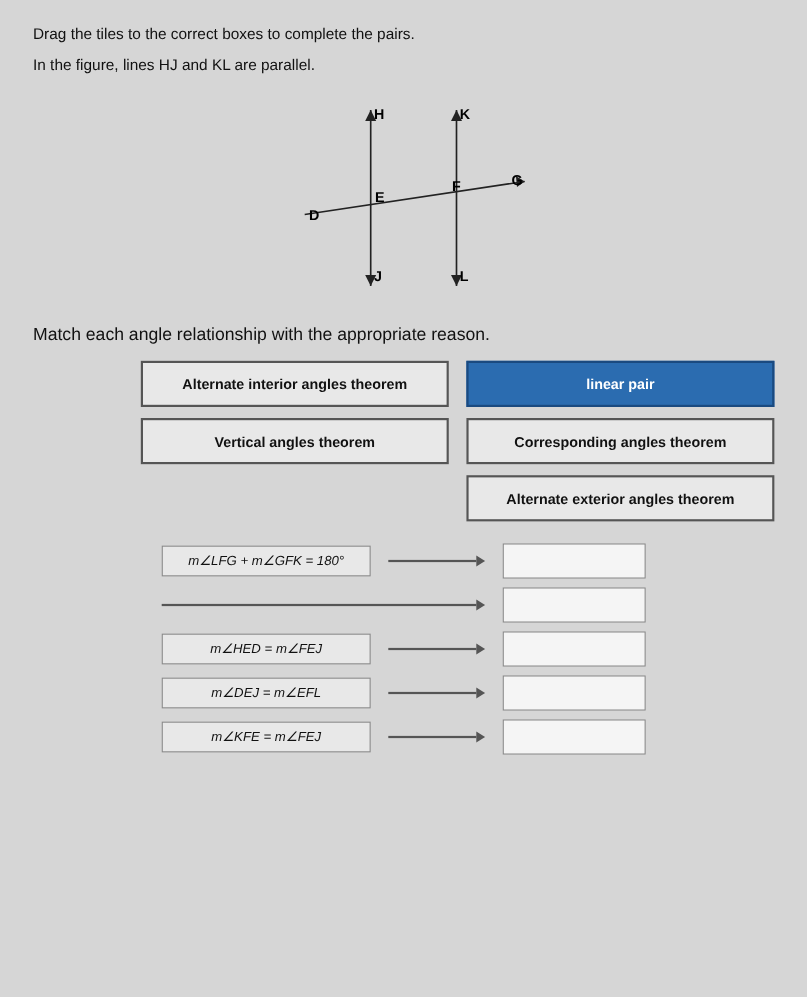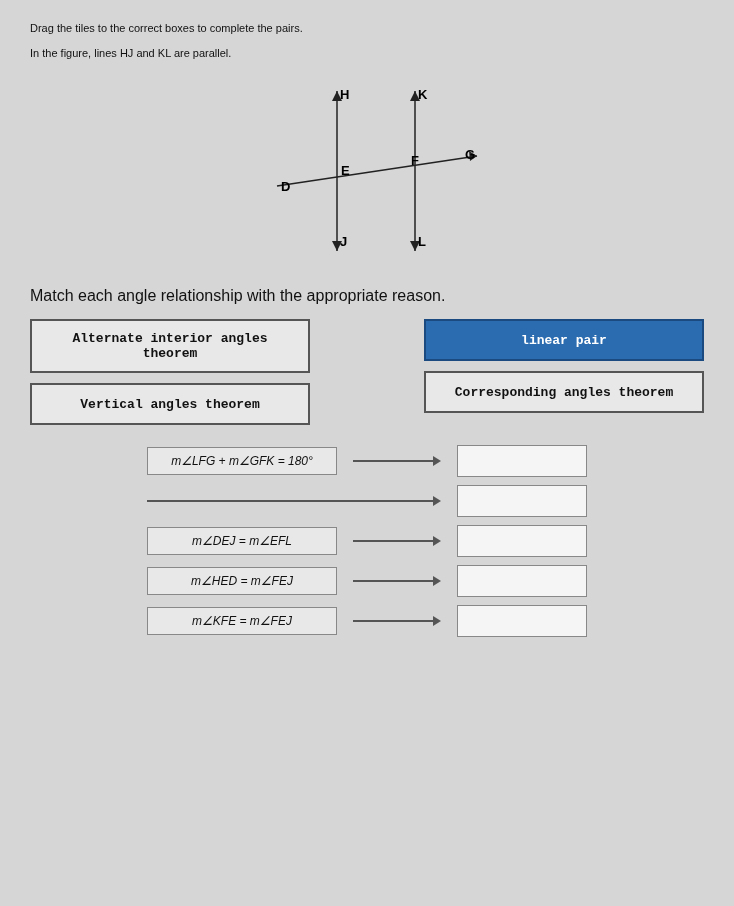--- a/index.html
+++ b/index.html
@@ -14,7 +14,7 @@
     }
     .instructions {
       margin-bottom: 8px;
-      font-size: 11px;
+      font-size: 14px;
       line-height: 1.5;
     }
     .figure-area {

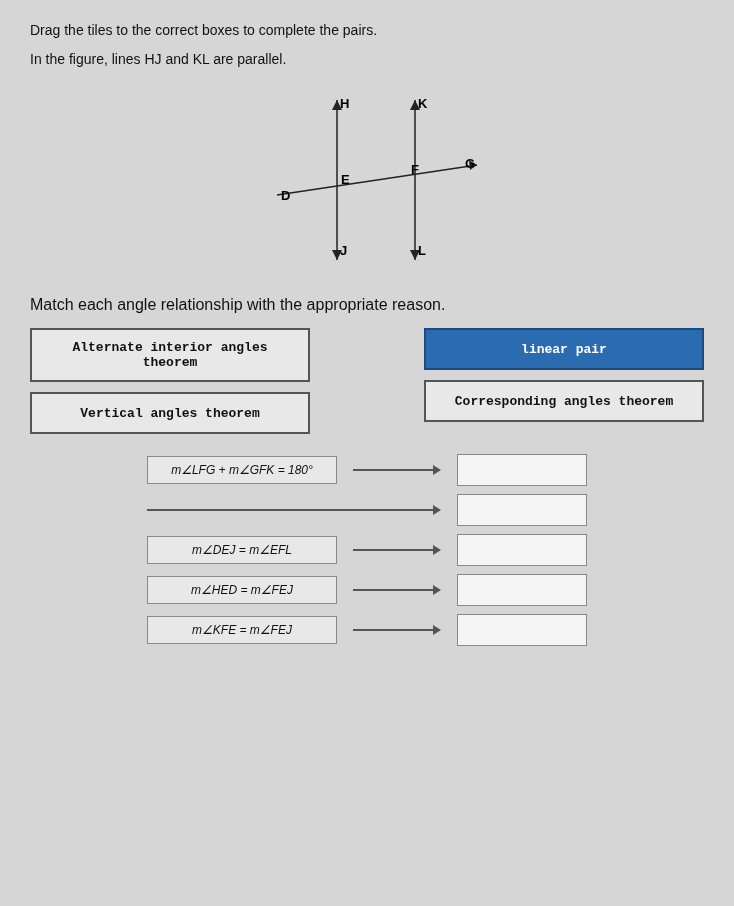--- a/index.html
+++ b/index.html
@@ -34,8 +34,7 @@
       display: flex;
       gap: 16px;
       margin-bottom: 20px;
-      justify-content: space-between;
-      font-family: Liberation Mono, monospace;
+      justify-content: flex-end;
     }
     .tiles-col {
       display: flex;

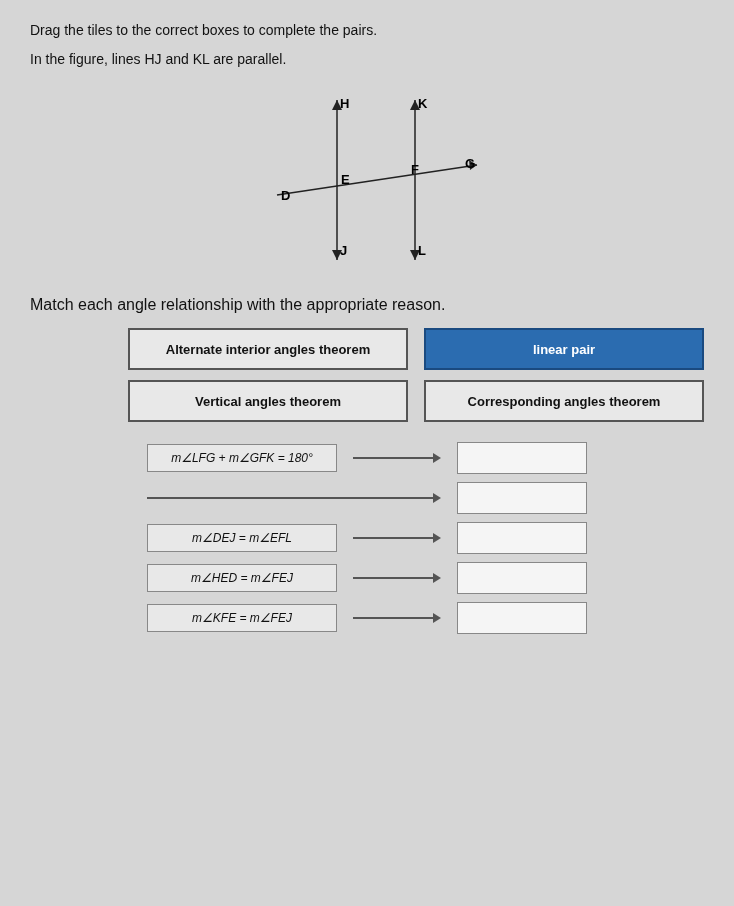--- a/index.html
+++ b/index.html
@@ -162,6 +162,7 @@
   <div class="tiles-col">
     <div class="tile blue">linear pair</div>
     <div class="tile">Corresponding angles theorem</div>
+    <div class="tile">Alternate exterior angles theorem</div>
   </div>
 </div>
 

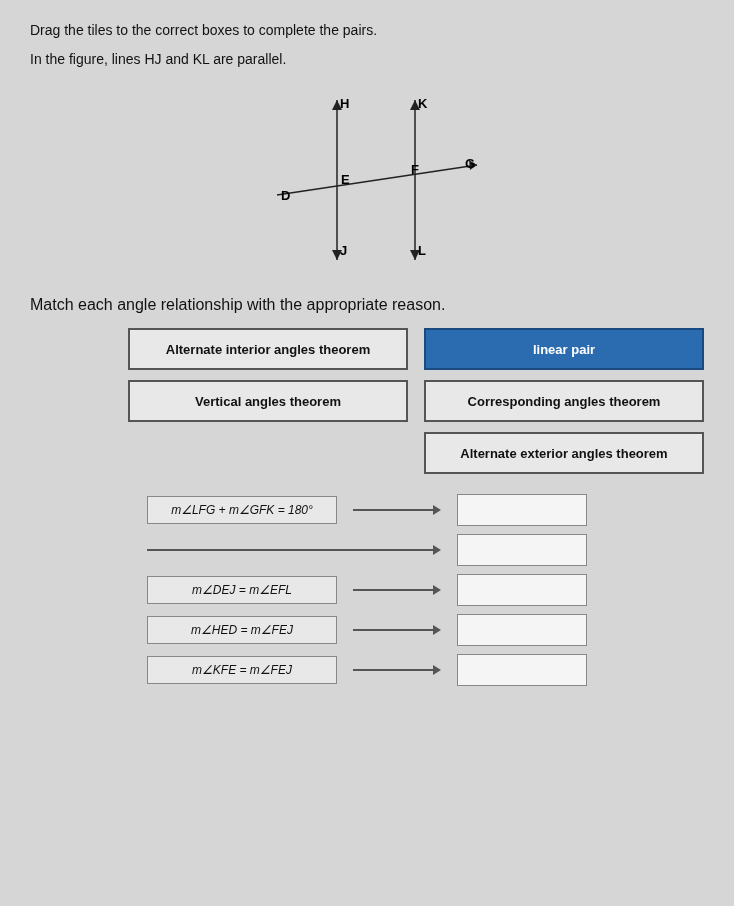--- a/index.html
+++ b/index.html
@@ -188,16 +188,16 @@
     </div>
 
     <div class="pair-row">
+      <div class="pair-label">m∠HED = m∠FEJ</div>
+      <div class="pair-arrow">
+        <div class="arrow-line"></div>
+        <div class="arrow-head"></div>
+      </div>
+      <div class="pair-box"></div>
+    </div>
+
+    <div class="pair-row">
       <div class="pair-label">m∠DEJ = m∠EFL</div>
-      <div class="pair-arrow">
-        <div class="arrow-line"></div>
-        <div class="arrow-head"></div>
-      </div>
-      <div class="pair-box"></div>
-    </div>
-
-    <div class="pair-row">
-      <div class="pair-label">m∠HED = m∠FEJ</div>
       <div class="pair-arrow">
         <div class="arrow-line"></div>
         <div class="arrow-head"></div>

